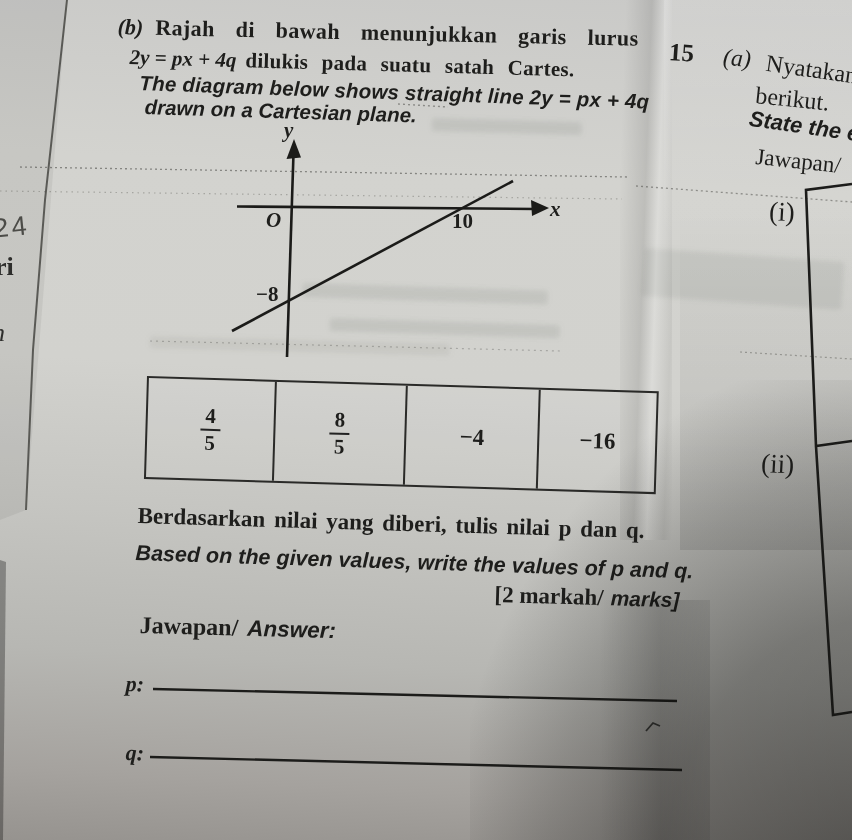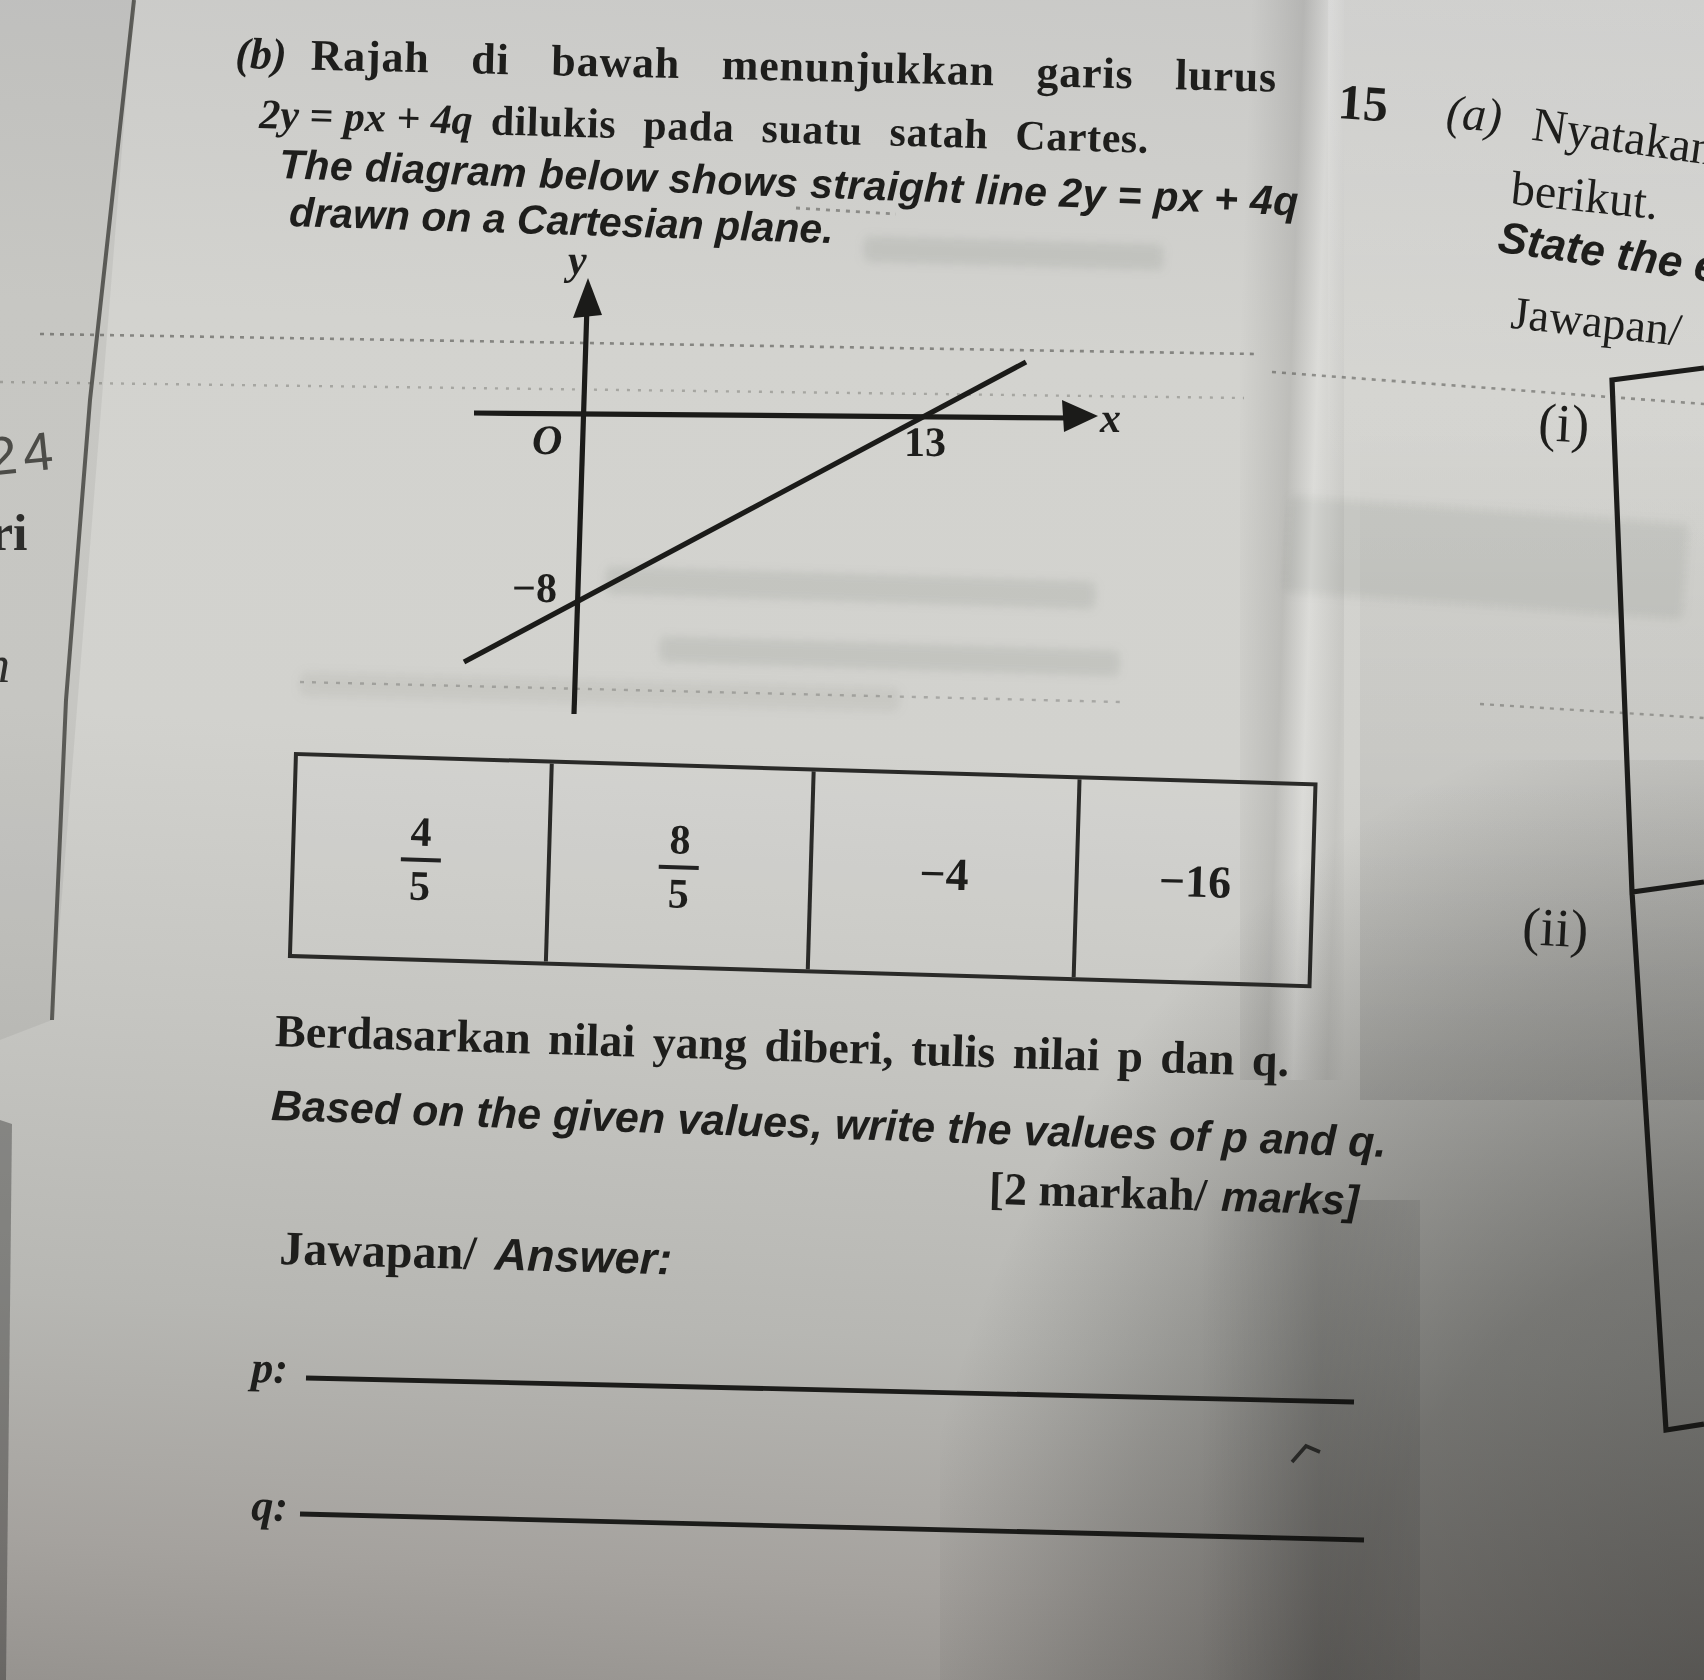--- a/index.html
+++ b/index.html
@@ -84,7 +84,7 @@
   <div class="t serif i b" style="left:284px;top:118px;font-size:21px;">y</div>
   <div class="t serif i b" style="left:550px;top:197px;font-size:21px;">x</div>
   <div class="t serif i b" style="left:266px;top:208px;font-size:21px;">O</div>
-  <div class="t serif b" style="left:452px;top:209px;font-size:21px;">13</div>
+  <div class="t serif b" style="left:452px;top:209px;font-size:21px;">10</div>
   <div class="t serif b" style="left:256px;top:282px;font-size:21px;">−8</div>
 
   <div id="vtable">

